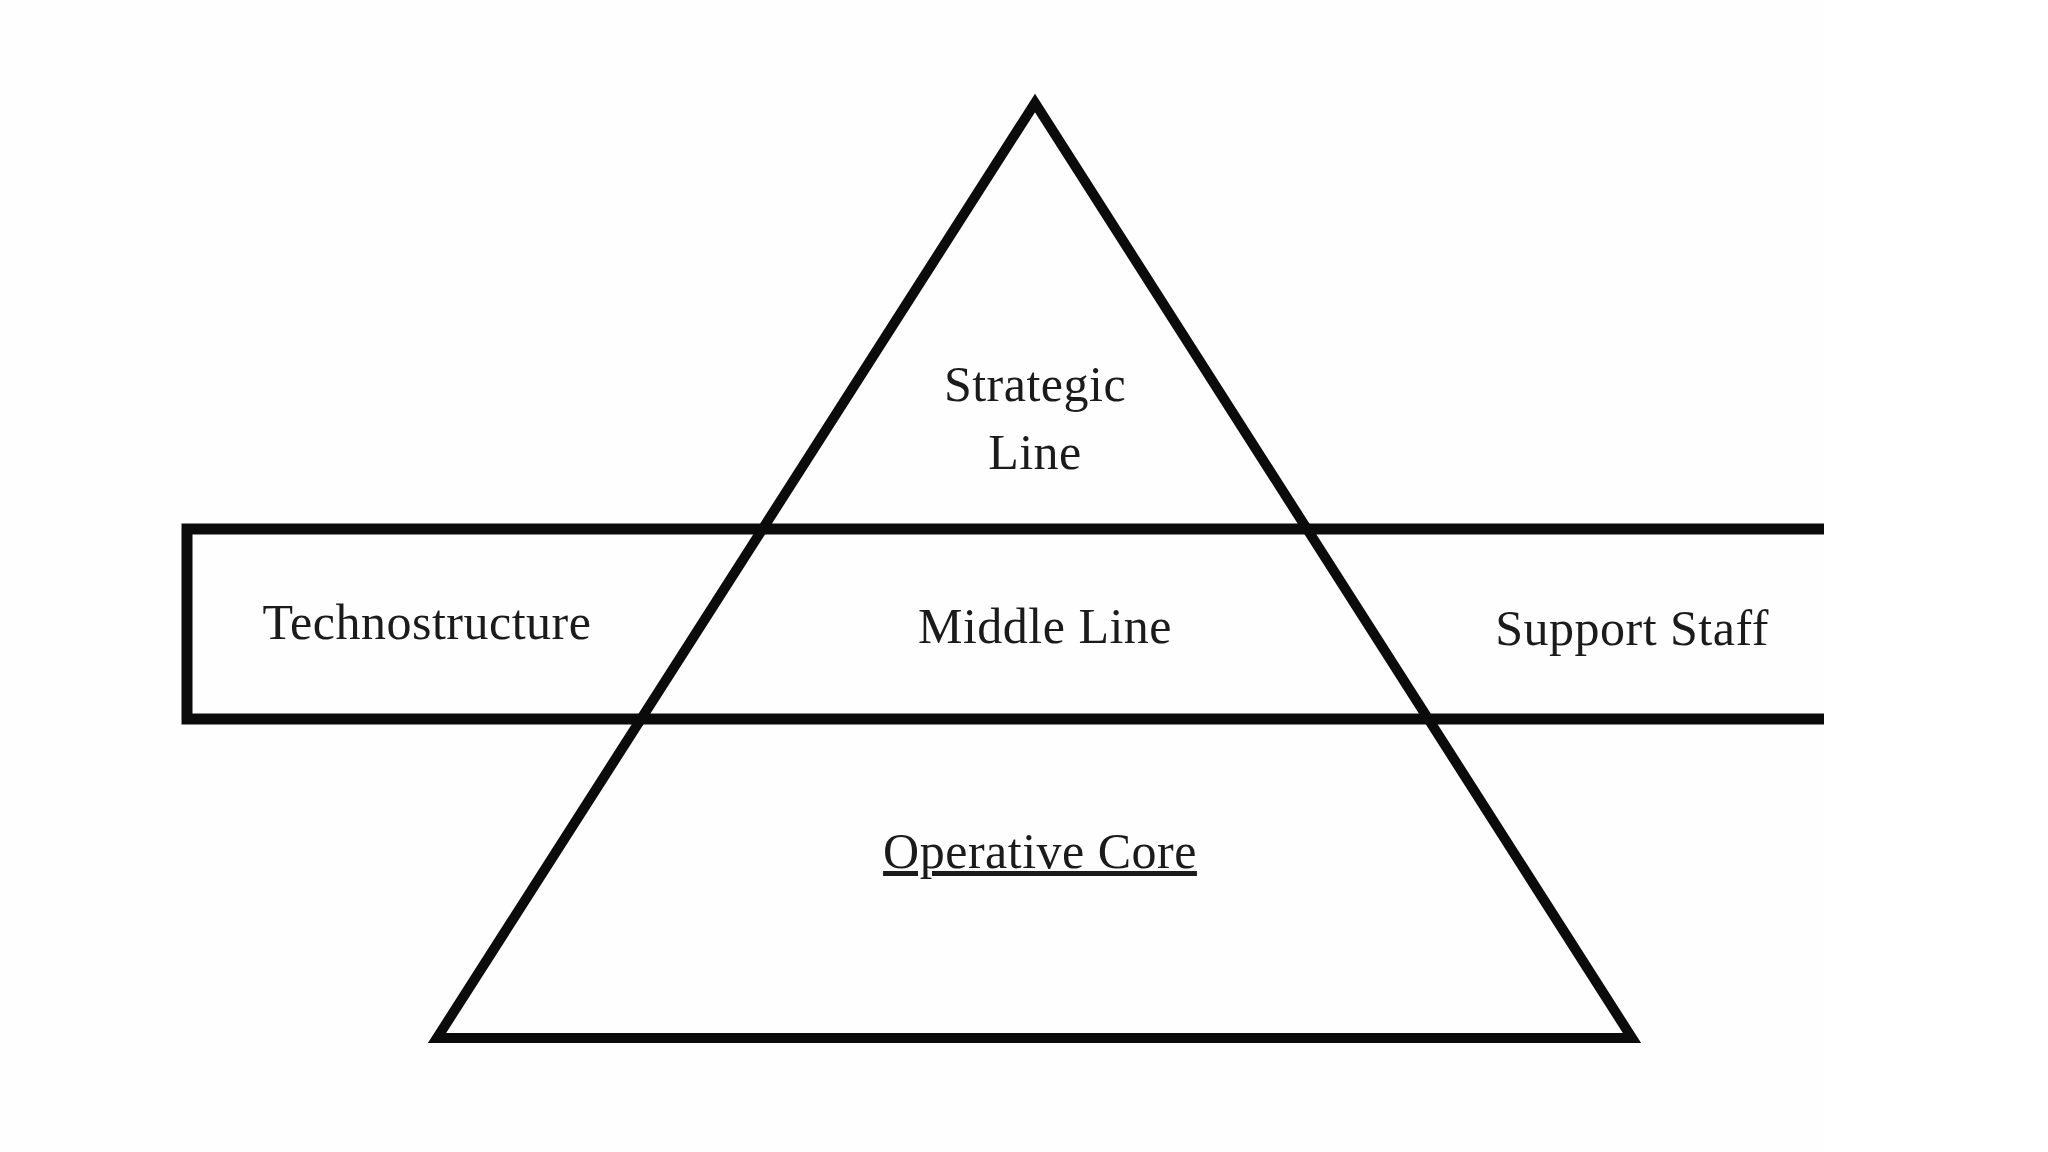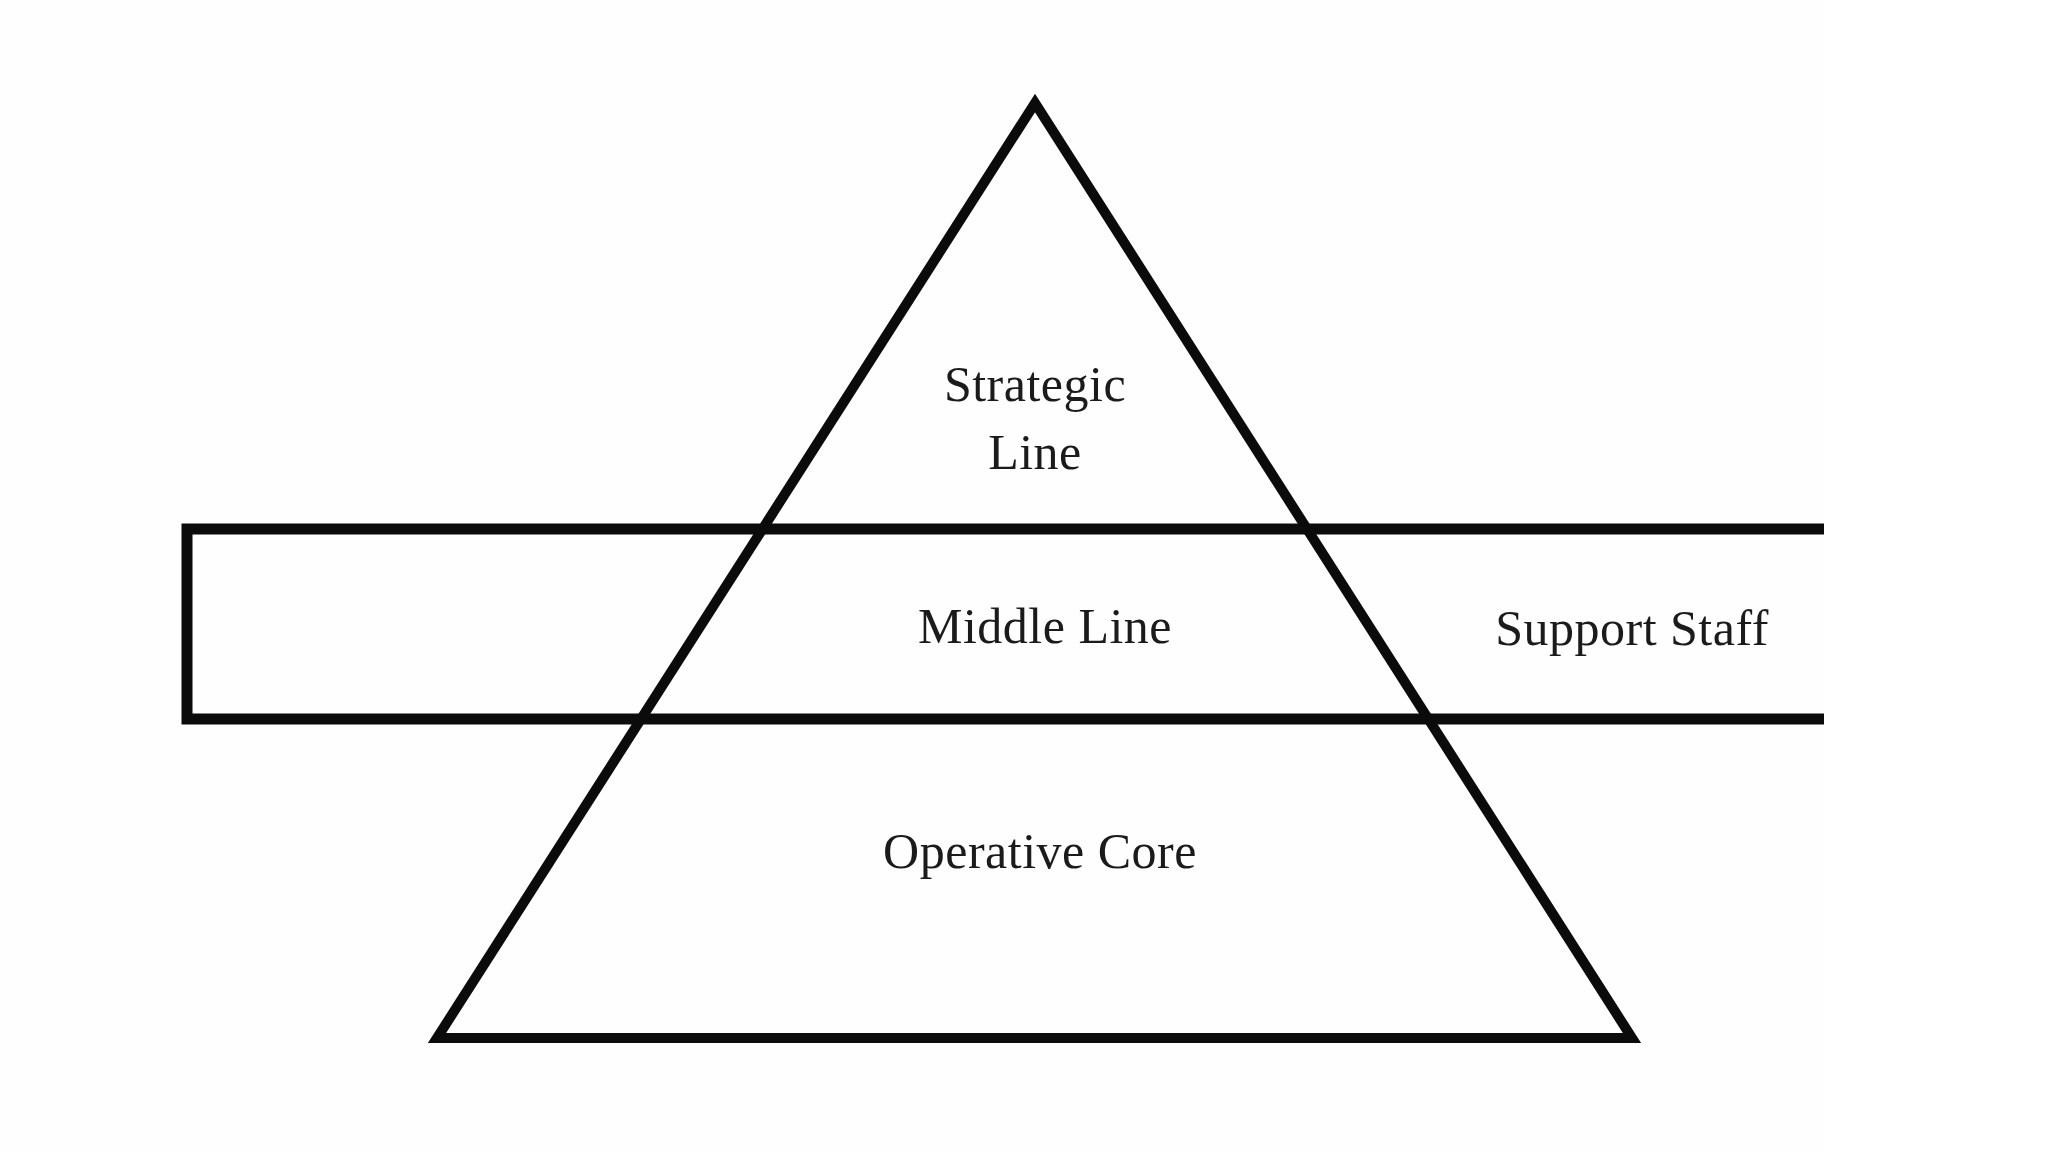--- a/index.html
+++ b/index.html
@@ -69,6 +69,7 @@
     <div>Line</div>
   </div>
 
+  <div class="label label-technostructure">Technostructure</div>
 
   <div class="label label-support-staff">Support Staff</div>
 

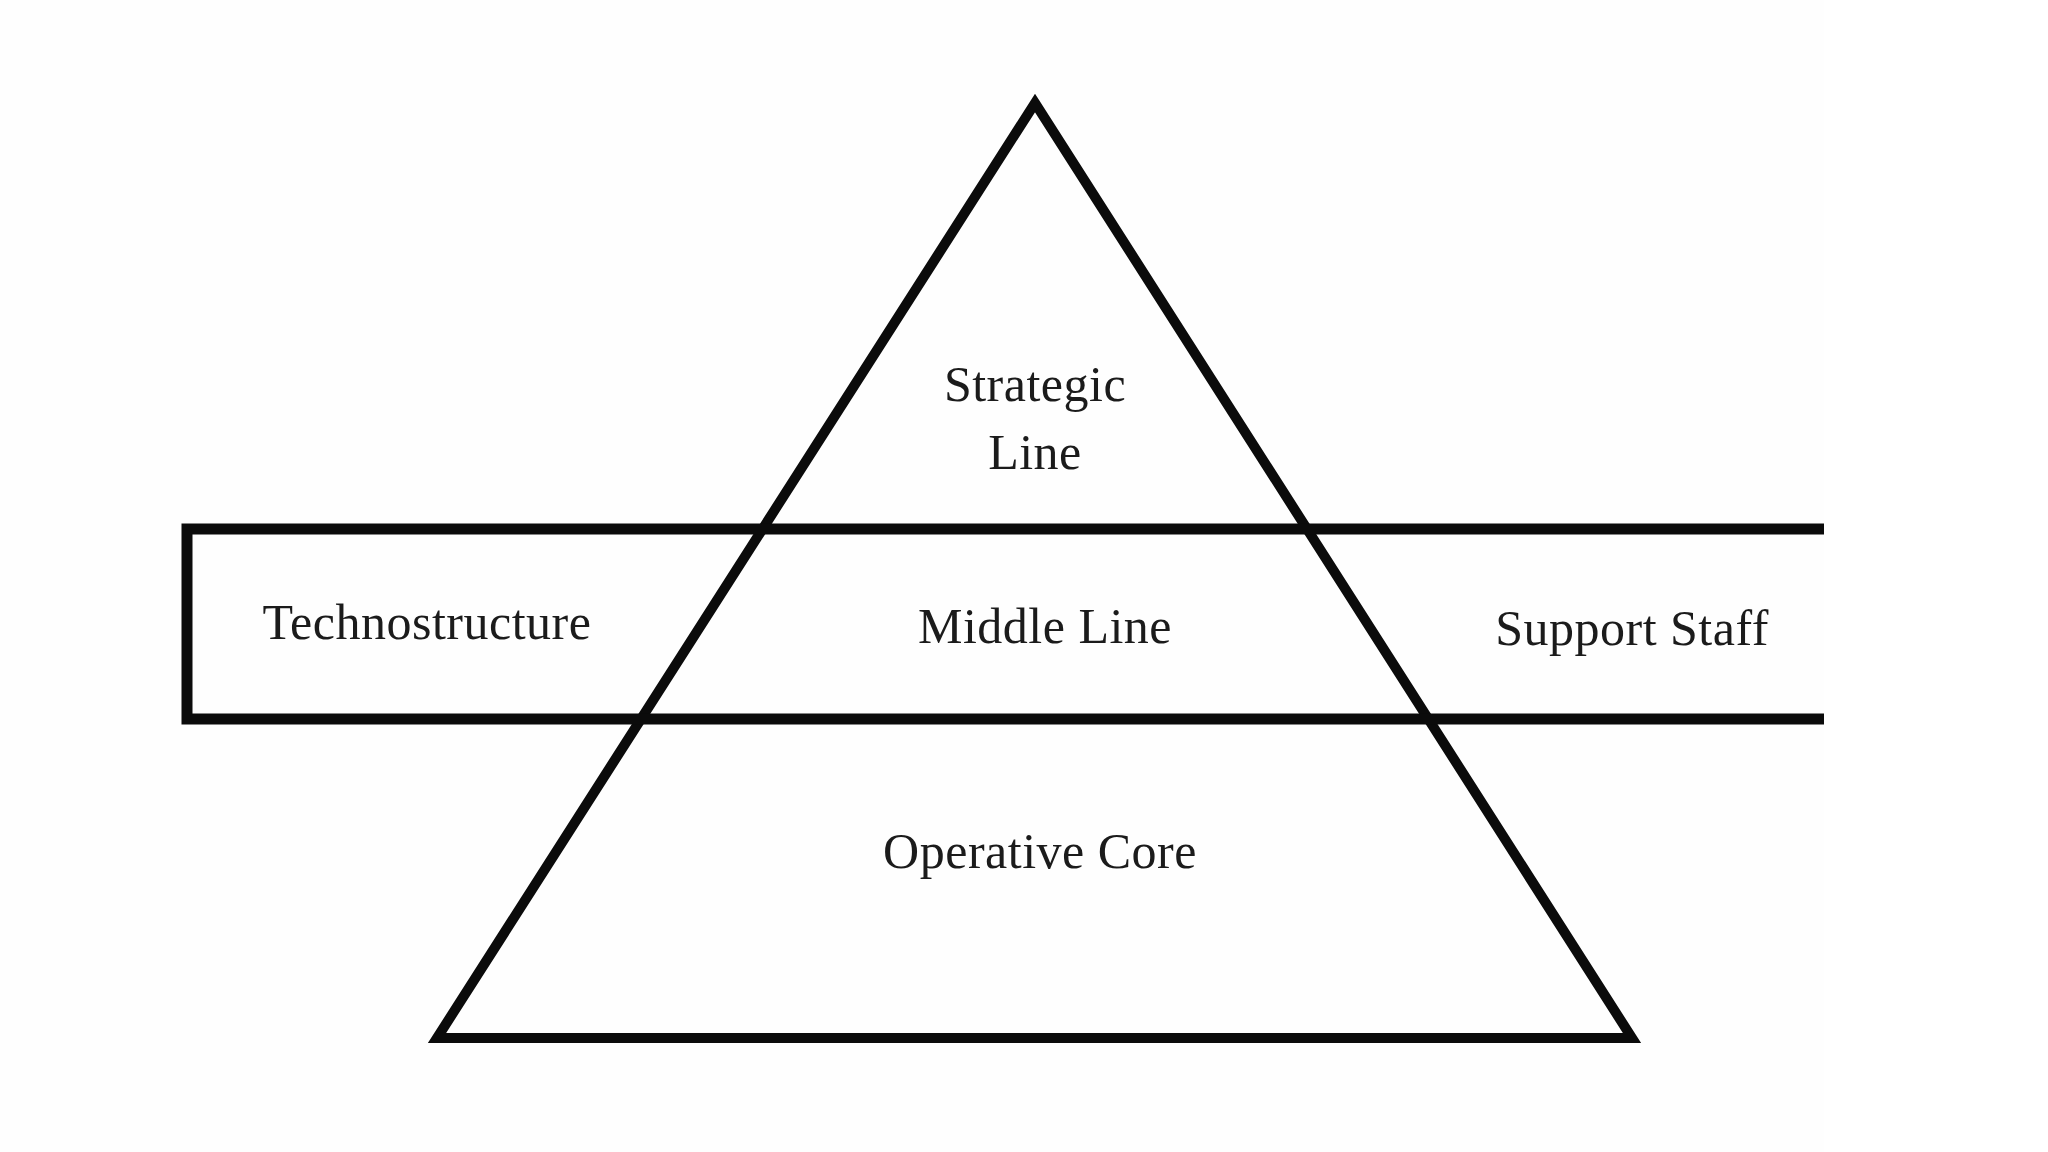--- a/index.html
+++ b/index.html
@@ -52,6 +52,7 @@
   .label-operative-core {
     left: 1040px;
     top: 851px;
+    text-decoration: underline;
   }
 </style>
 </head>

